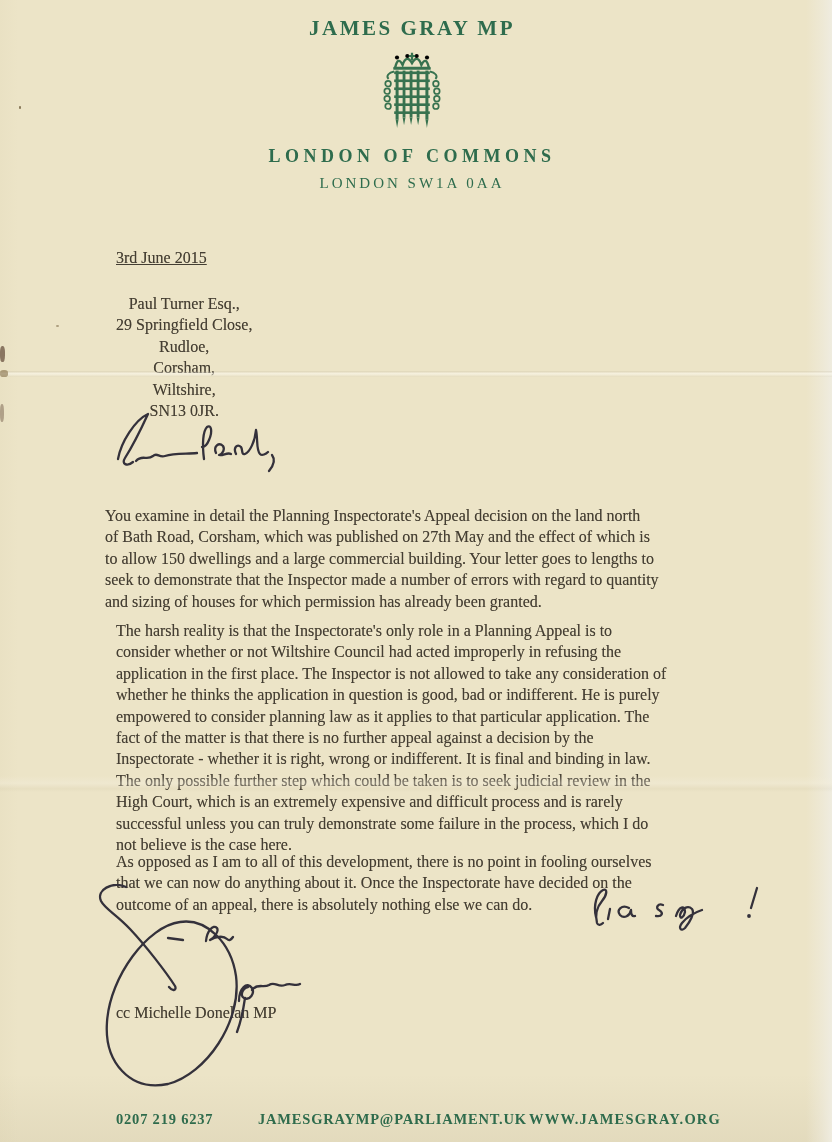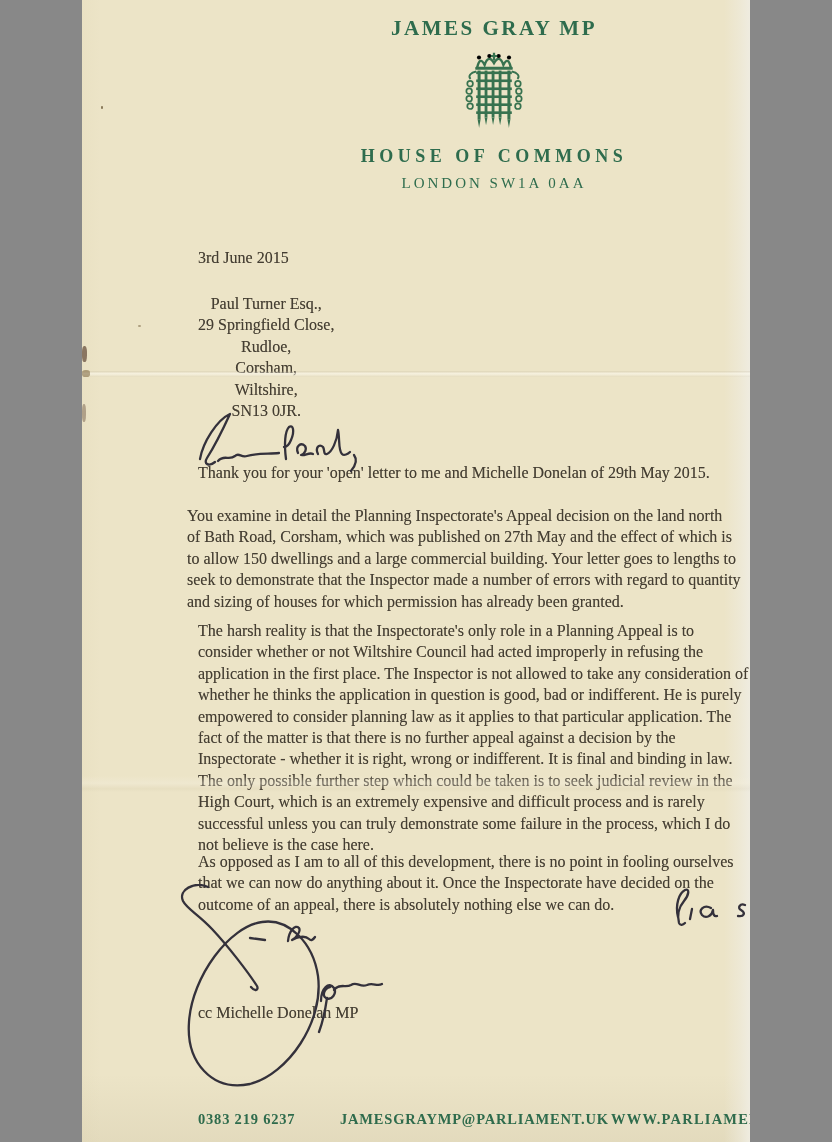--- a/index.html
+++ b/index.html
@@ -5,7 +5,7 @@
   html,body{margin:0;padding:0;background:#888;}
   .page{
     position:relative;
-    width:668px;height:1142px;
+    width:832px;height:1142px;
     margin:0 auto;
     background:
       linear-gradient(90deg, rgba(210,198,160,0.10) 0px, rgba(0,0,0,0) 18px),

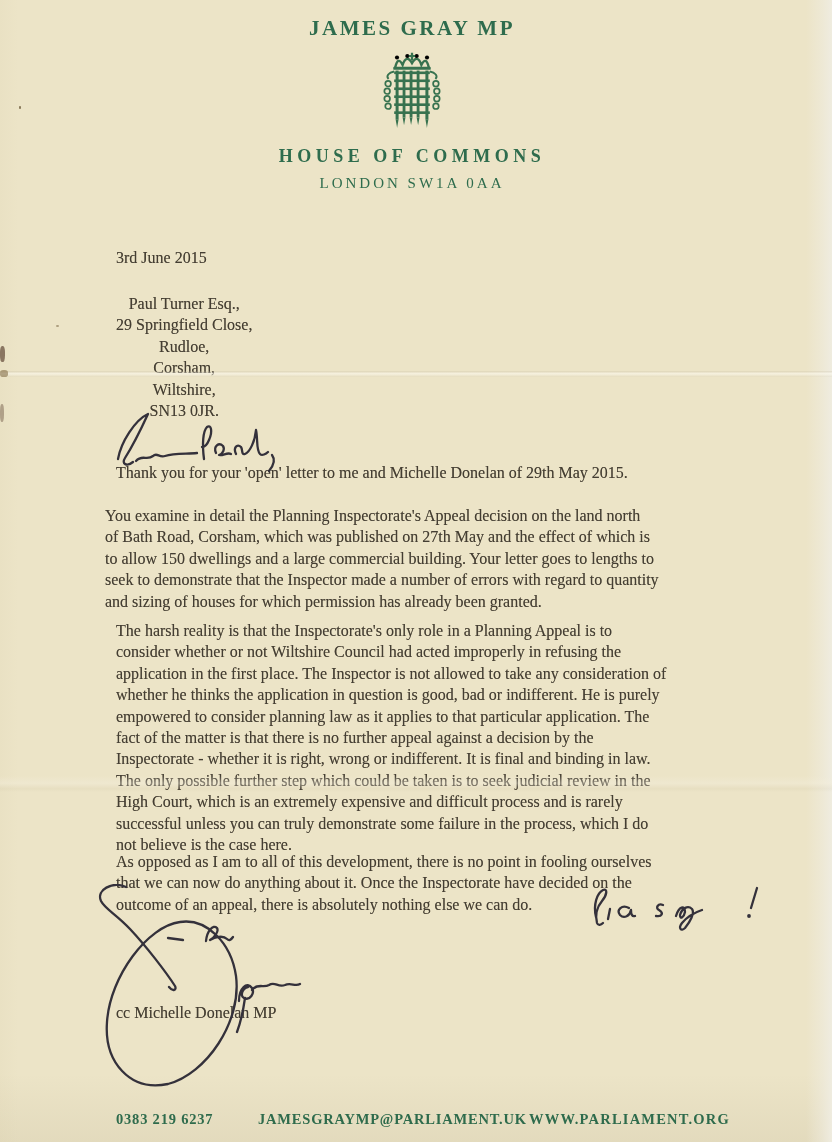--- a/index.html
+++ b/index.html
@@ -101,7 +101,7 @@
       <circle class="st" cx="58.5" cy="49" r="3" stroke-width="1.8"></circle>
       <circle class="st" cx="57.5" cy="57" r="3" stroke-width="1.8"></circle>
     </svg>
-    <div class="lh-inst">HOUSE OF COMMONS</div>
+    <div class="lh-inst">LONDON OF COMMONS</div>
     <div class="lh-addr">LONDON SW1A 0AA</div>
   </div>
 

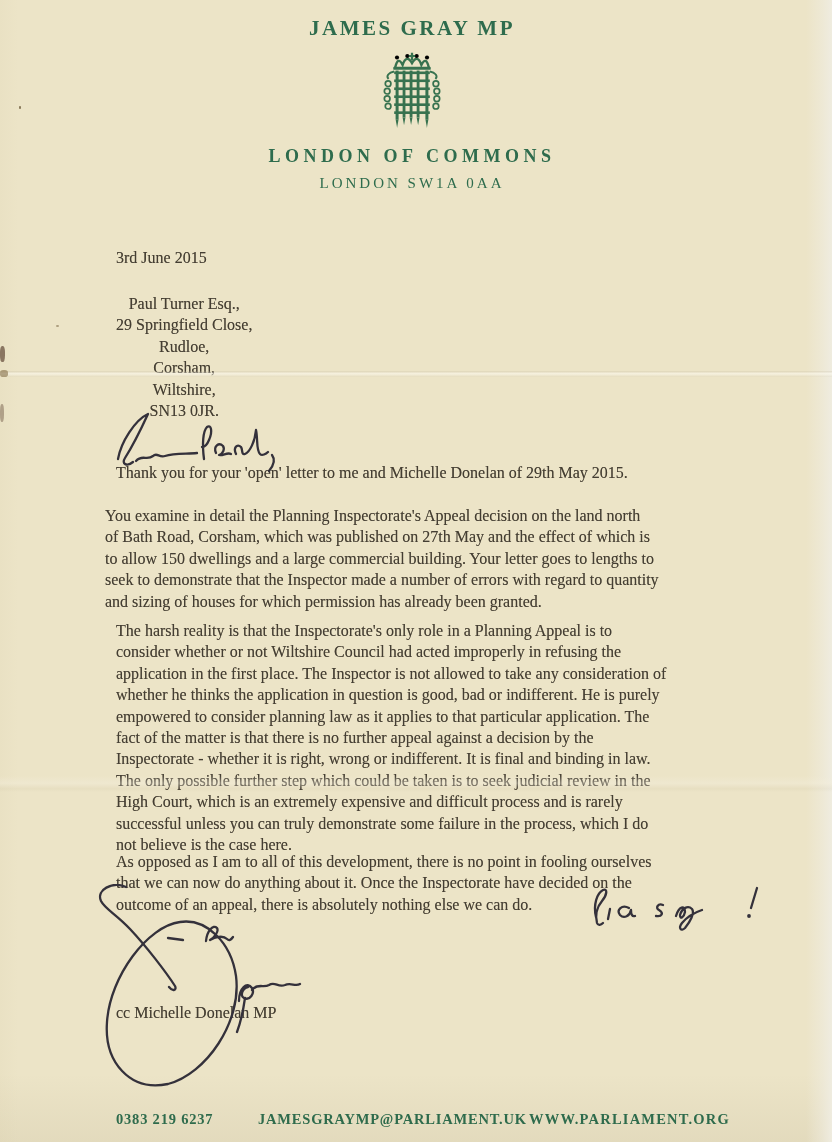--- a/index.html
+++ b/index.html
@@ -24,7 +24,7 @@
   
   .typed{position:absolute;color:#443e33;font-size:16px;line-height:21.4px;white-space:pre-line;
          text-shadow:0 0 0.6px rgba(90,78,58,0.55);}
-  .date{left:116px;top:247px;}
+  .date{left:116px;top:247px;text-decoration:underline;}
   .recipient{left:116px;top:293px;text-align:center;}
   .p1{left:116px;top:462px;}
   .p2{left:105px;top:505px;}

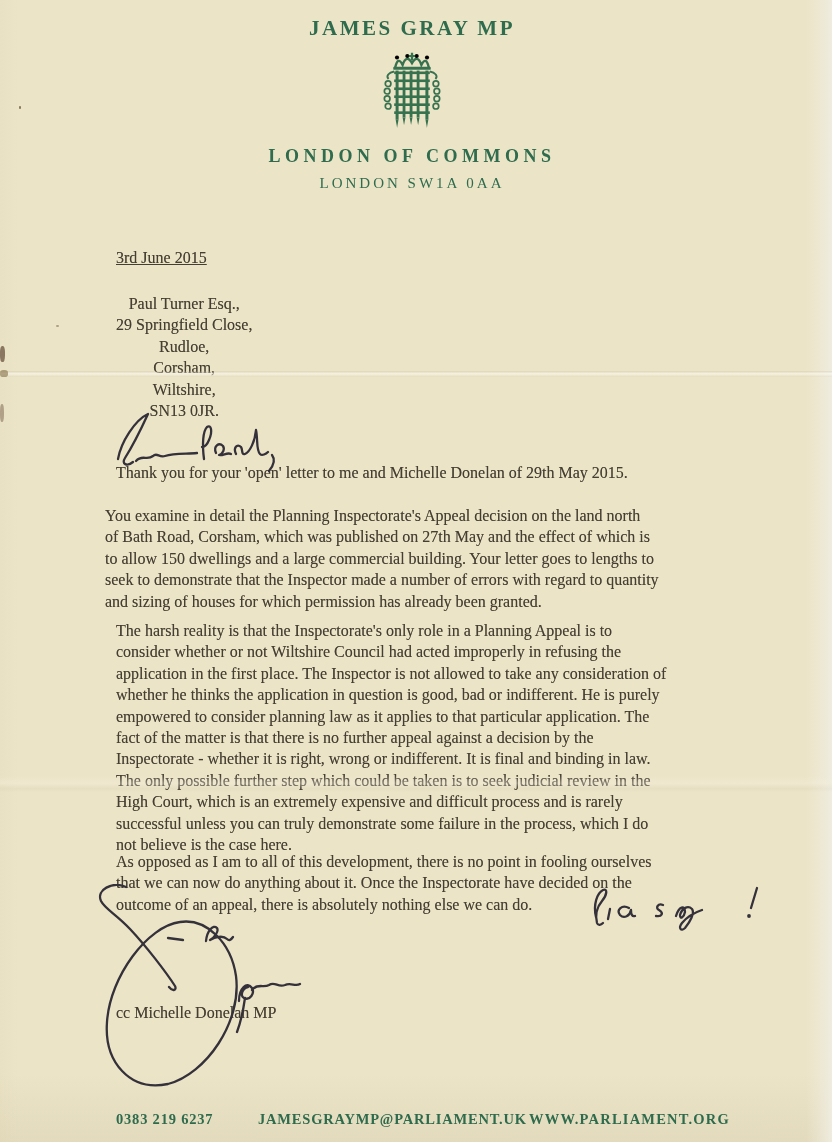--- a/index.html
+++ b/index.html
@@ -112,7 +112,6 @@
 Corsham,
 Wiltshire,
 SN13 0JR.</div>
-  <div class="typed p1">Thank you for your 'open' letter to me and Michelle Donelan of 29th May 2015.</div>
   <div class="typed p2">You examine in detail the Planning Inspectorate's Appeal decision on the land north
 of Bath Road, Corsham, which was published on 27th May and the effect of which is
 to allow 150 dwellings and a large commercial building. Your letter goes to lengths to

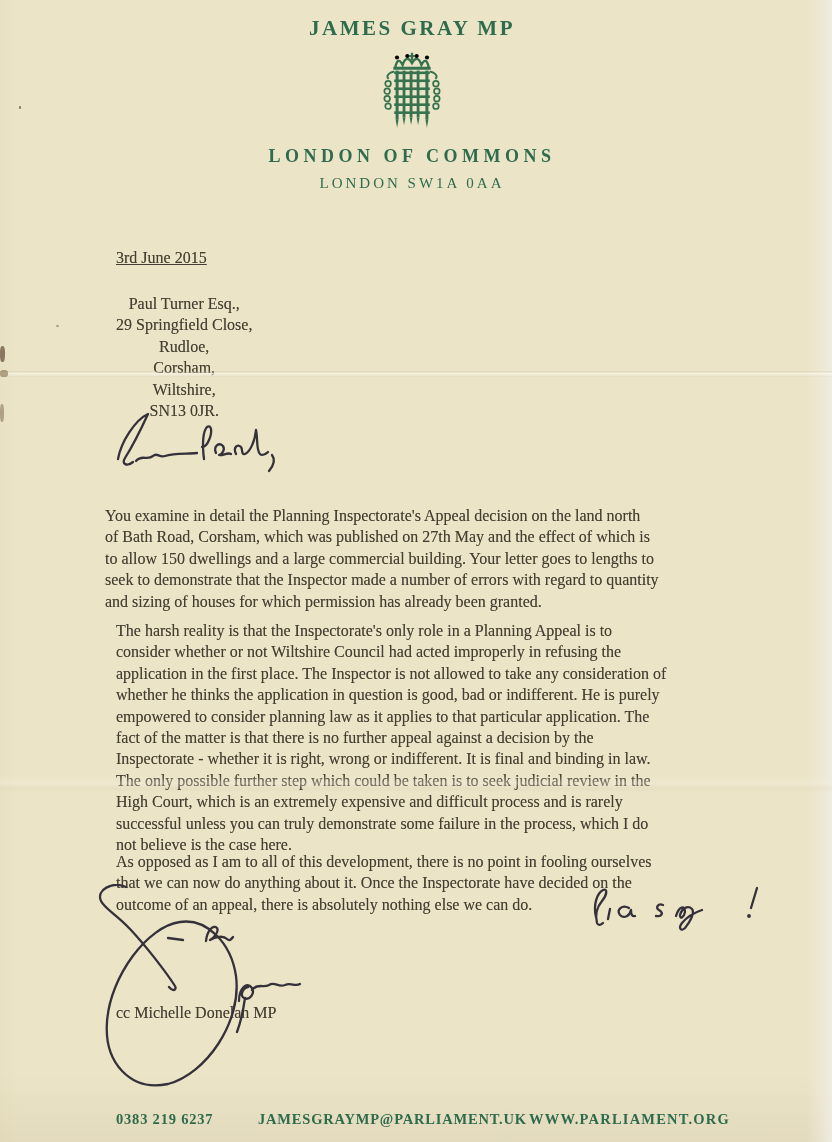--- a/index.html
+++ b/index.html
@@ -162,7 +162,7 @@
     <path d="M160,106 C165,99 172,104 177,101 C183,97 186,104 193,101 C199,98 203,103 208,100"></path>
   </svg>
 
-  <div class="footer-item f-phone">0383 219 6237</div>
+  <div class="footer-item f-phone">0207 219 6237</div>
   <div class="footer-item f-email">JAMESGRAYMP@PARLIAMENT.UK</div>
   <div class="footer-item f-web">WWW.PARLIAMENT.ORG</div>
 

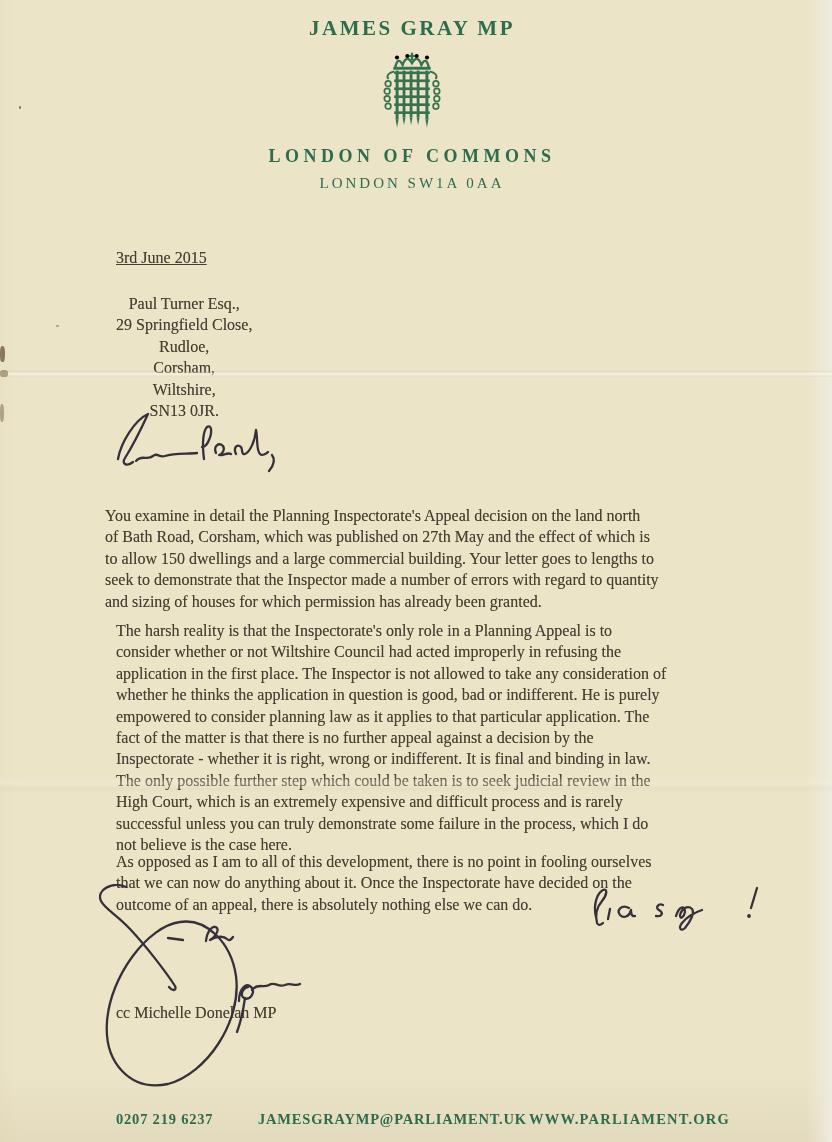--- a/index.html
+++ b/index.html
@@ -164,7 +164,7 @@
 
   <div class="footer-item f-phone">0207 219 6237</div>
   <div class="footer-item f-email">JAMESGRAYMP@PARLIAMENT.UK</div>
-  <div class="footer-item f-web">WWW.PARLIAMENT.ORG</div>
+  <div class="footer-item f-web">WWW.JAMESGRAY.ORG</div>
 
   <div class="crease1"></div>
   <div class="crease2"></div>

